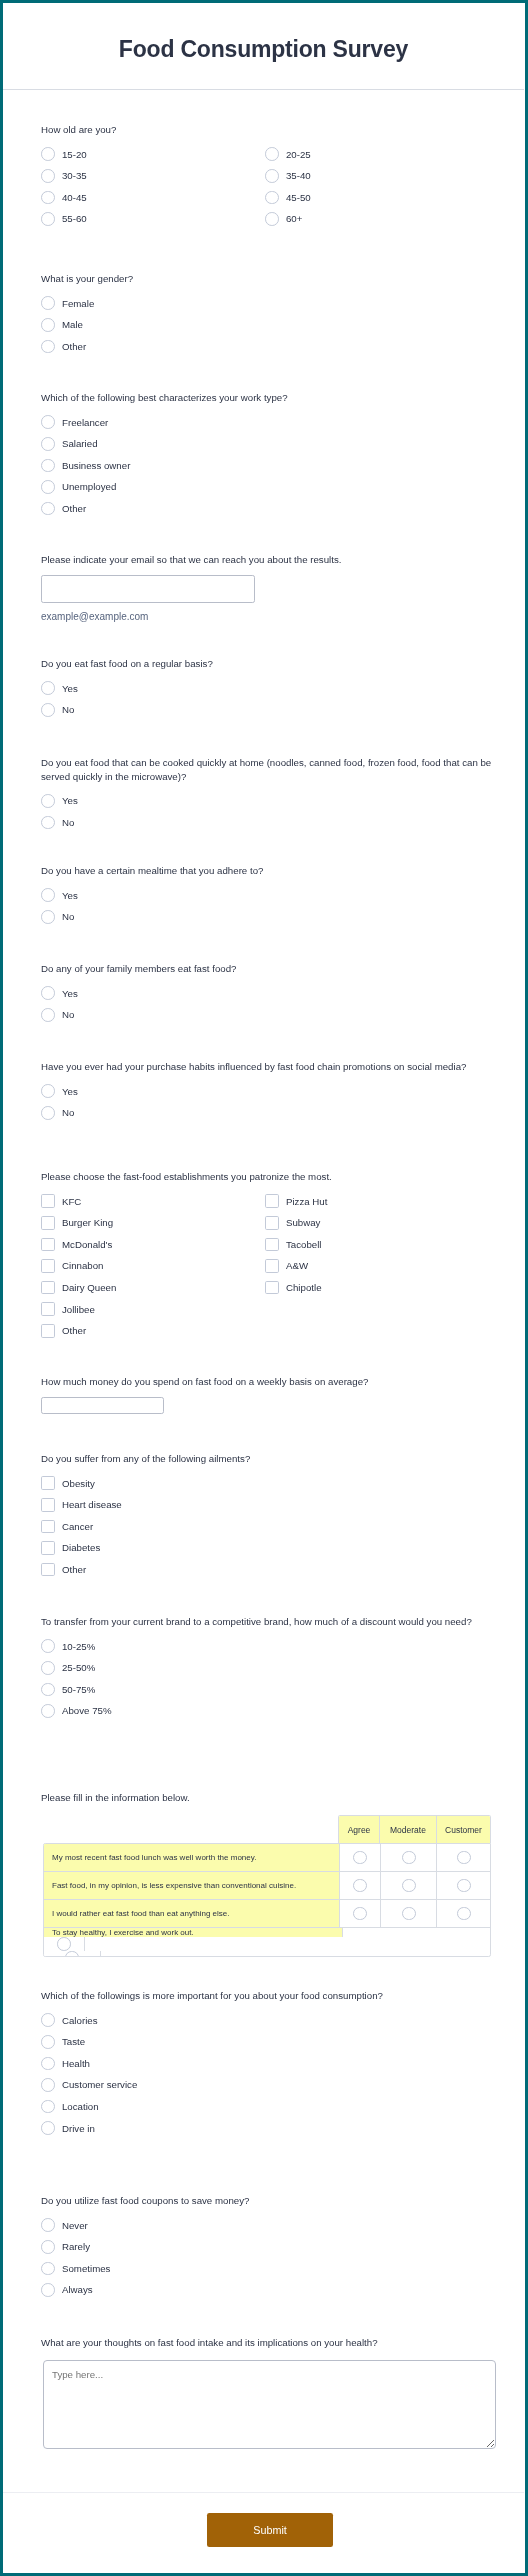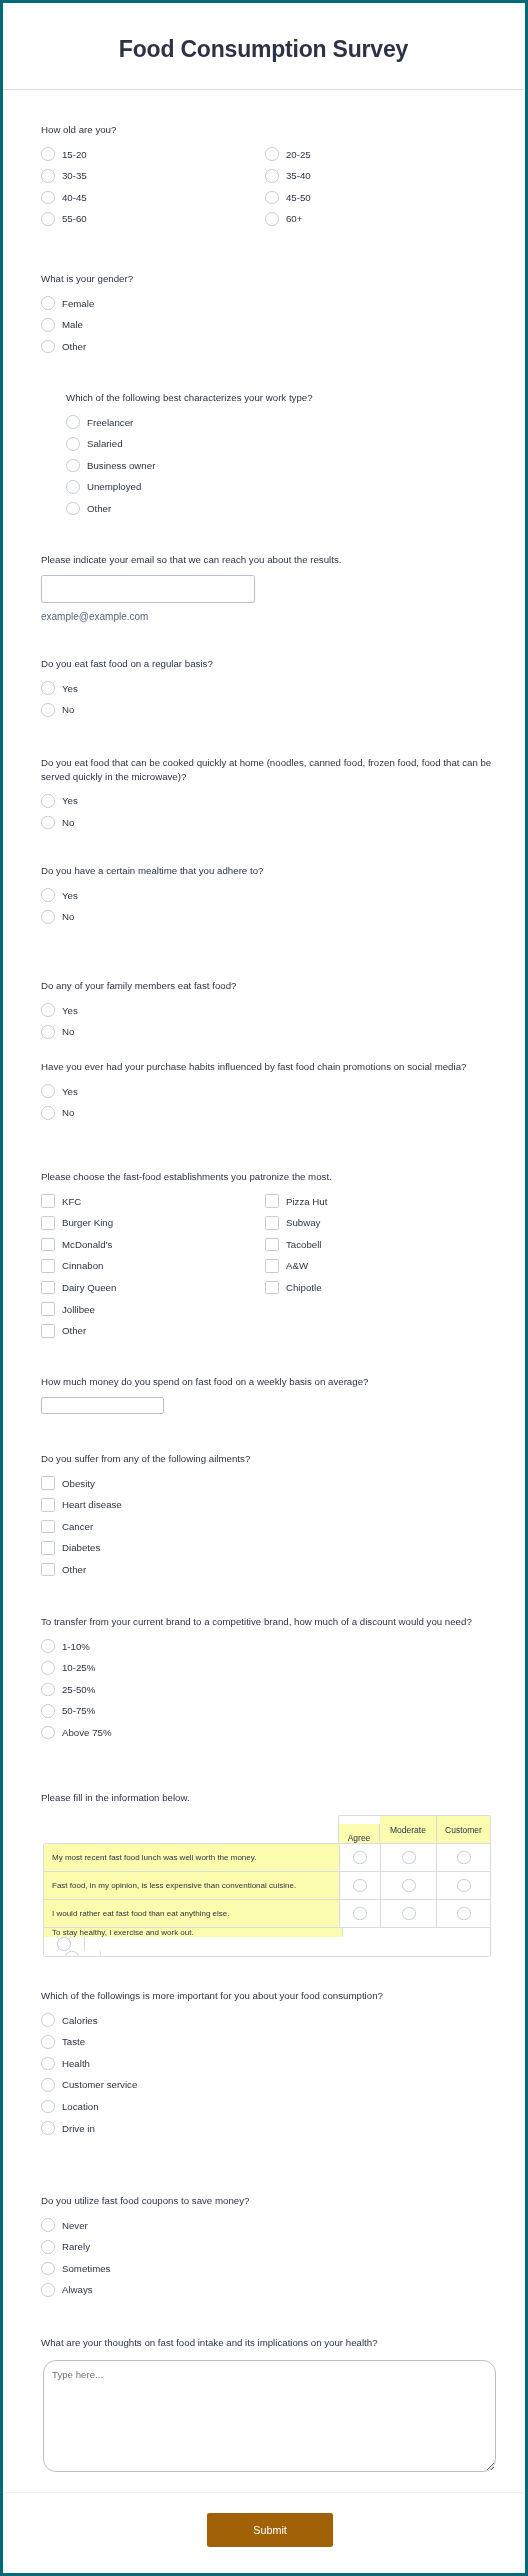--- a/index.html
+++ b/index.html
@@ -97,7 +97,7 @@
     </div>
   </div>
 
-  <div class="q" style="top:388px;margin-left:25px;">
+  <div class="q" style="top:388px;">
     <div class="q-label">Which of the following best characterizes your work type?</div>
     <div class="opts">
       <label class="opt">

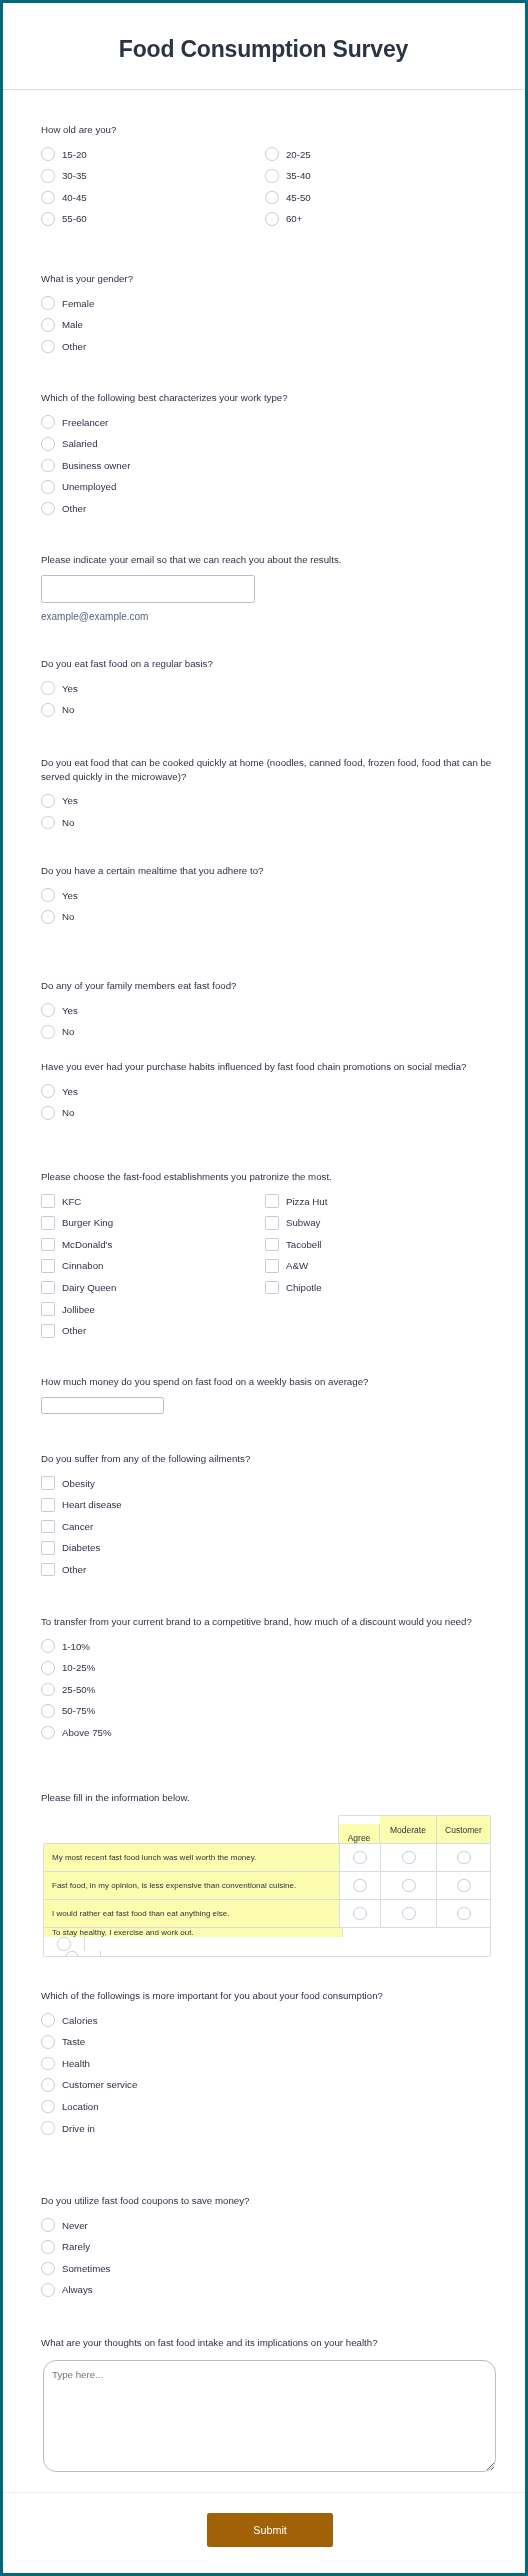--- a/index.html
+++ b/index.html
@@ -171,7 +171,7 @@
     </div>
   </div>
 
-  <div class="q" style="top:959px;margin-top:17px;">
+  <div class="q" style="top:959px;">
     <div class="q-label">Do any of your family members eat fast food?</div>
     <div class="opts">
       <label class="opt">

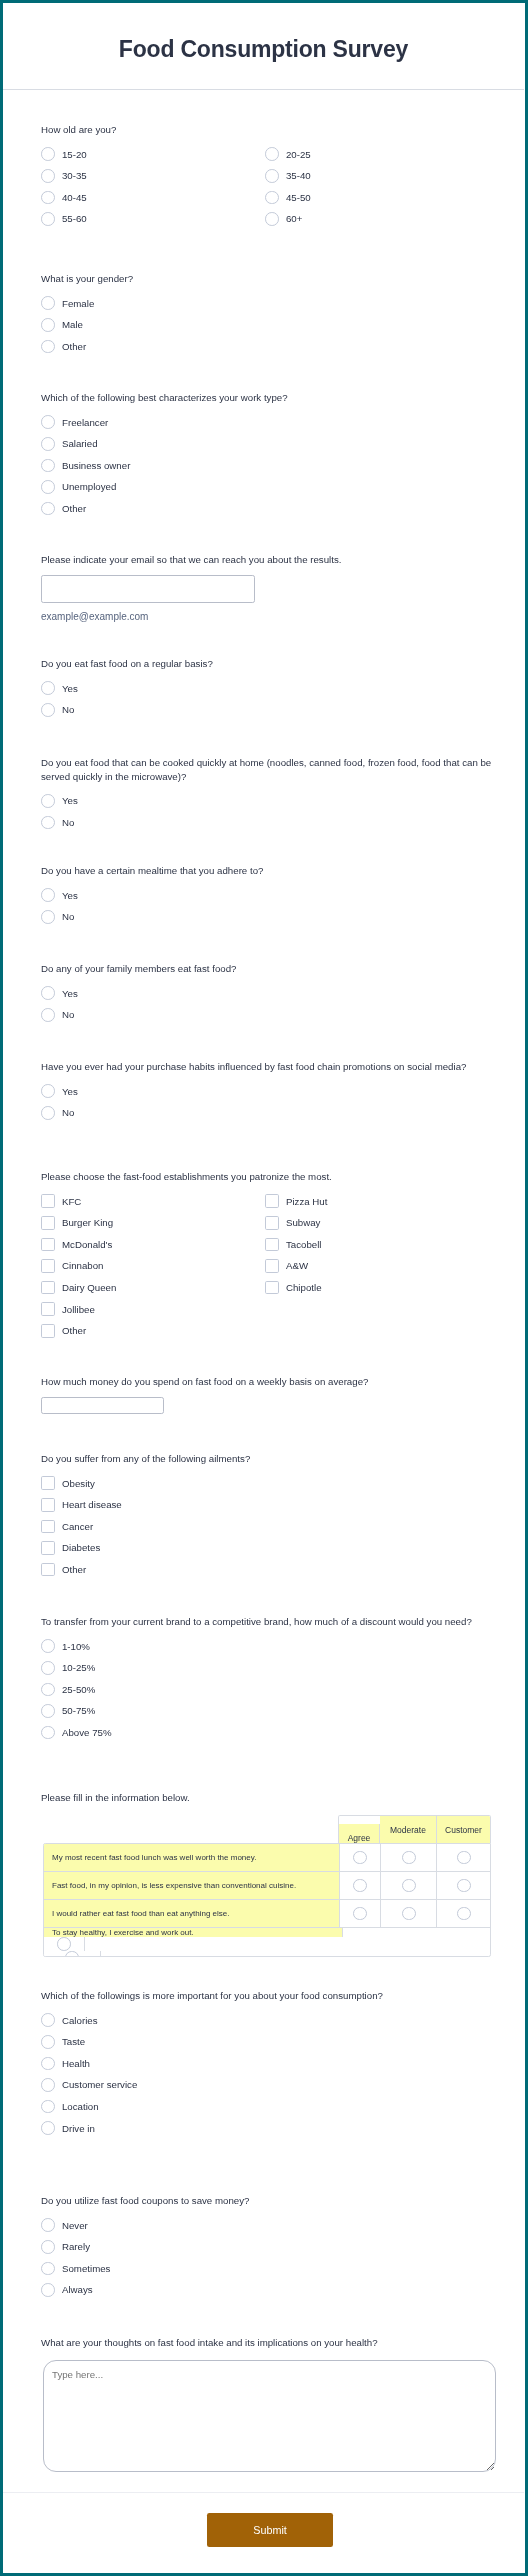--- a/index.html
+++ b/index.html
@@ -290,10 +290,6 @@
     <div class="opts">
       <label class="opt">
           <span class="radio"></span>
-          <span class="opt-label">1-10%</span>
-        </label>
-      <label class="opt">
-          <span class="radio"></span>
           <span class="opt-label">10-25%</span>
         </label>
       <label class="opt">

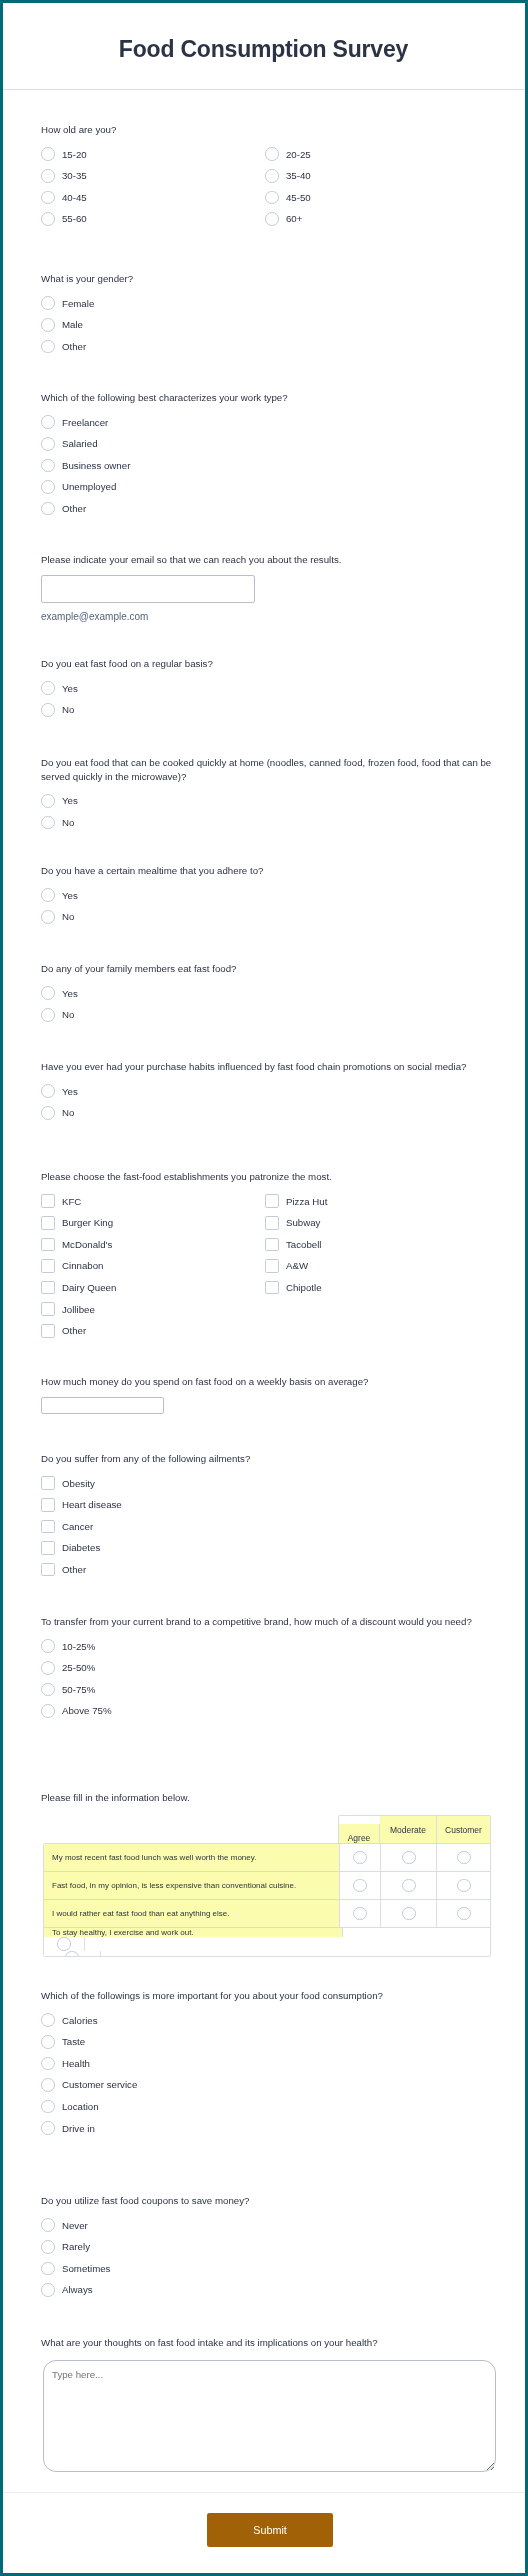--- a/index.html
+++ b/index.html
@@ -312,7 +312,7 @@
   </div>
   <div class="matrix">
     <div class="m-head">
-      <div class="m-hcell" style="width:41px;margin-top:8px;">Agree</div>
+      <div class="m-hcell" style="width:41px;">Agree</div>
       <div class="m-hcell" style="width:57px;">Moderate</div>
       <div class="m-hcell" style="width:53px;">Customer</div>
     </div>

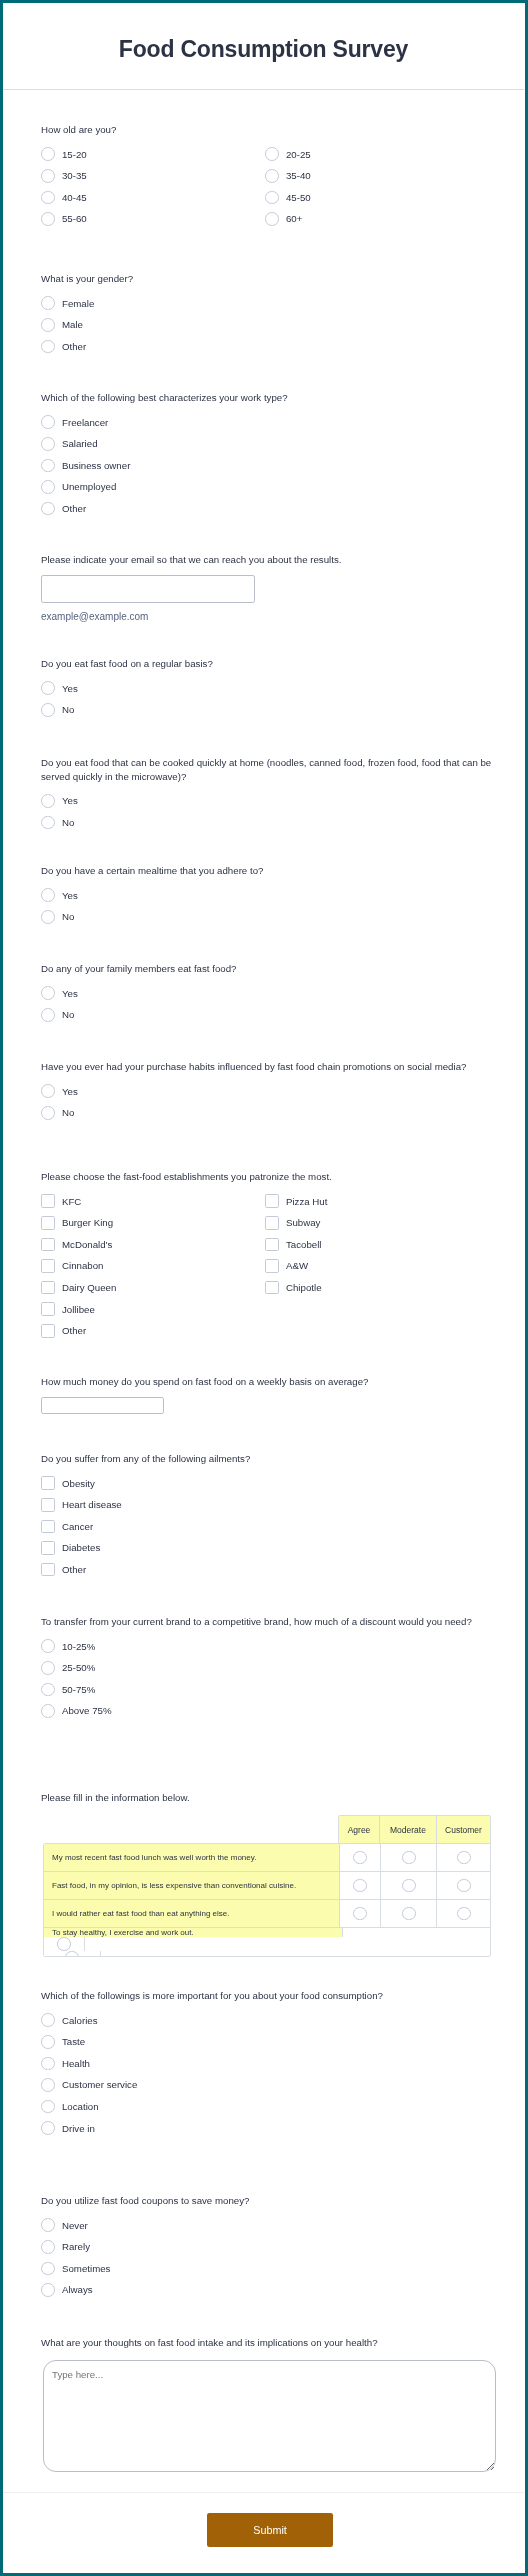--- a/index.html
+++ b/index.html
@@ -28,7 +28,7 @@
   .m-rlabel { width: 299px; background: #fbfcad; display: flex; align-items: center; padding-left: 8px; font-size: 8px; color: #2c3345; border-right: 0.6px solid #d8dce3; }
   .m-cell { display: flex; align-items: center; justify-content: center; background: #fff; border-right: 0.6px solid #d8dce3; }
   .m-cell:last-child { border-right: none; }
-  .textarea { position: absolute; left: 40px; top: 2357px; width: 453px; height: 112px; border: 0.6px solid #b8bdc9; border-radius: 13px; background: #fff; padding: 8px 8px; font-size: 9.7px; color: #8d96a8; font-family: "Liberation Sans", sans-serif; resize: both; }
+  .textarea { position: absolute; left: 40px; top: 2357px; width: 453px; height: 89px; border: 0.6px solid #b8bdc9; border-radius: 4px; background: #fff; padding: 8px 8px; font-size: 9.7px; color: #8d96a8; font-family: "Liberation Sans", sans-serif; resize: both; }
   .divider { position: absolute; left: 0; top: 2489px; width: 521px; height: 0.6px; background: #eceef2; }
   .submit { position: absolute; left: 204px; top: 2510px; width: 126px; height: 34px; background: #a16207; border: none; border-radius: 2.3px; color: #fff; font-size: 10.8px; font-family: "Liberation Sans", sans-serif; cursor: pointer; }
 </style>

